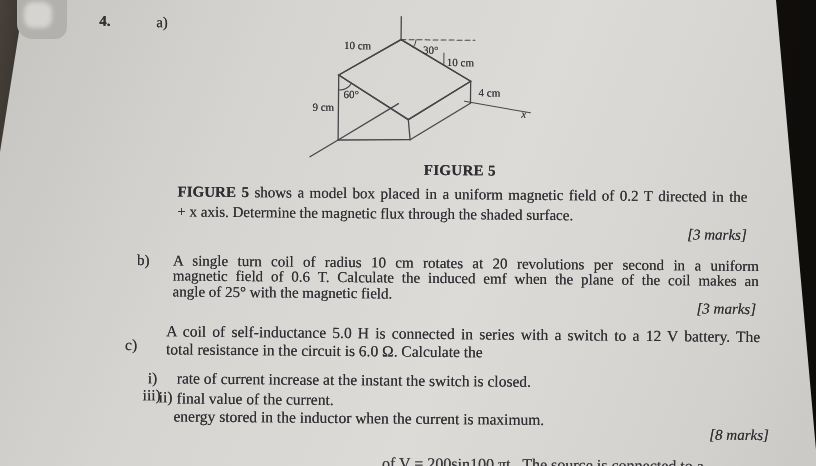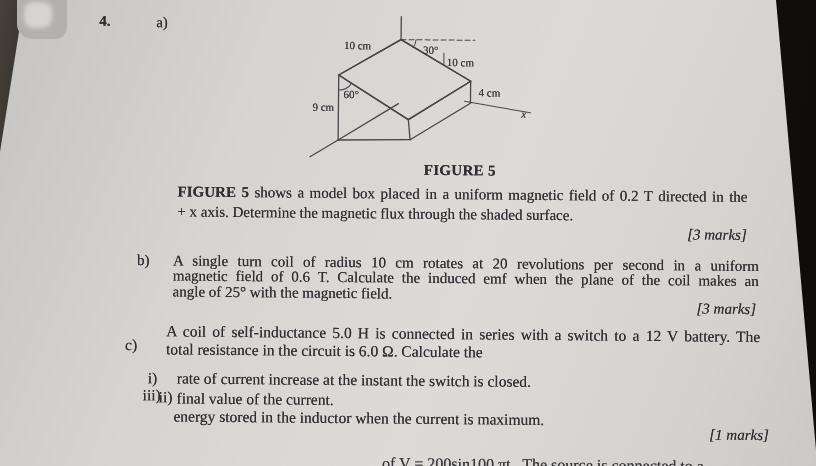--- a/index.html
+++ b/index.html
@@ -131,7 +131,7 @@
   <div class="t item" id="iitext">final value of the current.</div>
   <div class="t item" id="iiilabel">iii)</div>
   <div class="t item" id="iiitext">energy stored in the inductor when the current is maximum.</div>
-  <div class="t marks" id="marksC">[1 marks]</div>
+  <div class="t marks" id="marksC">[8 marks]</div>
 
   <div class="t" id="bottomline">of V = 200sin100 πt . The source is connected to a</div>
 

